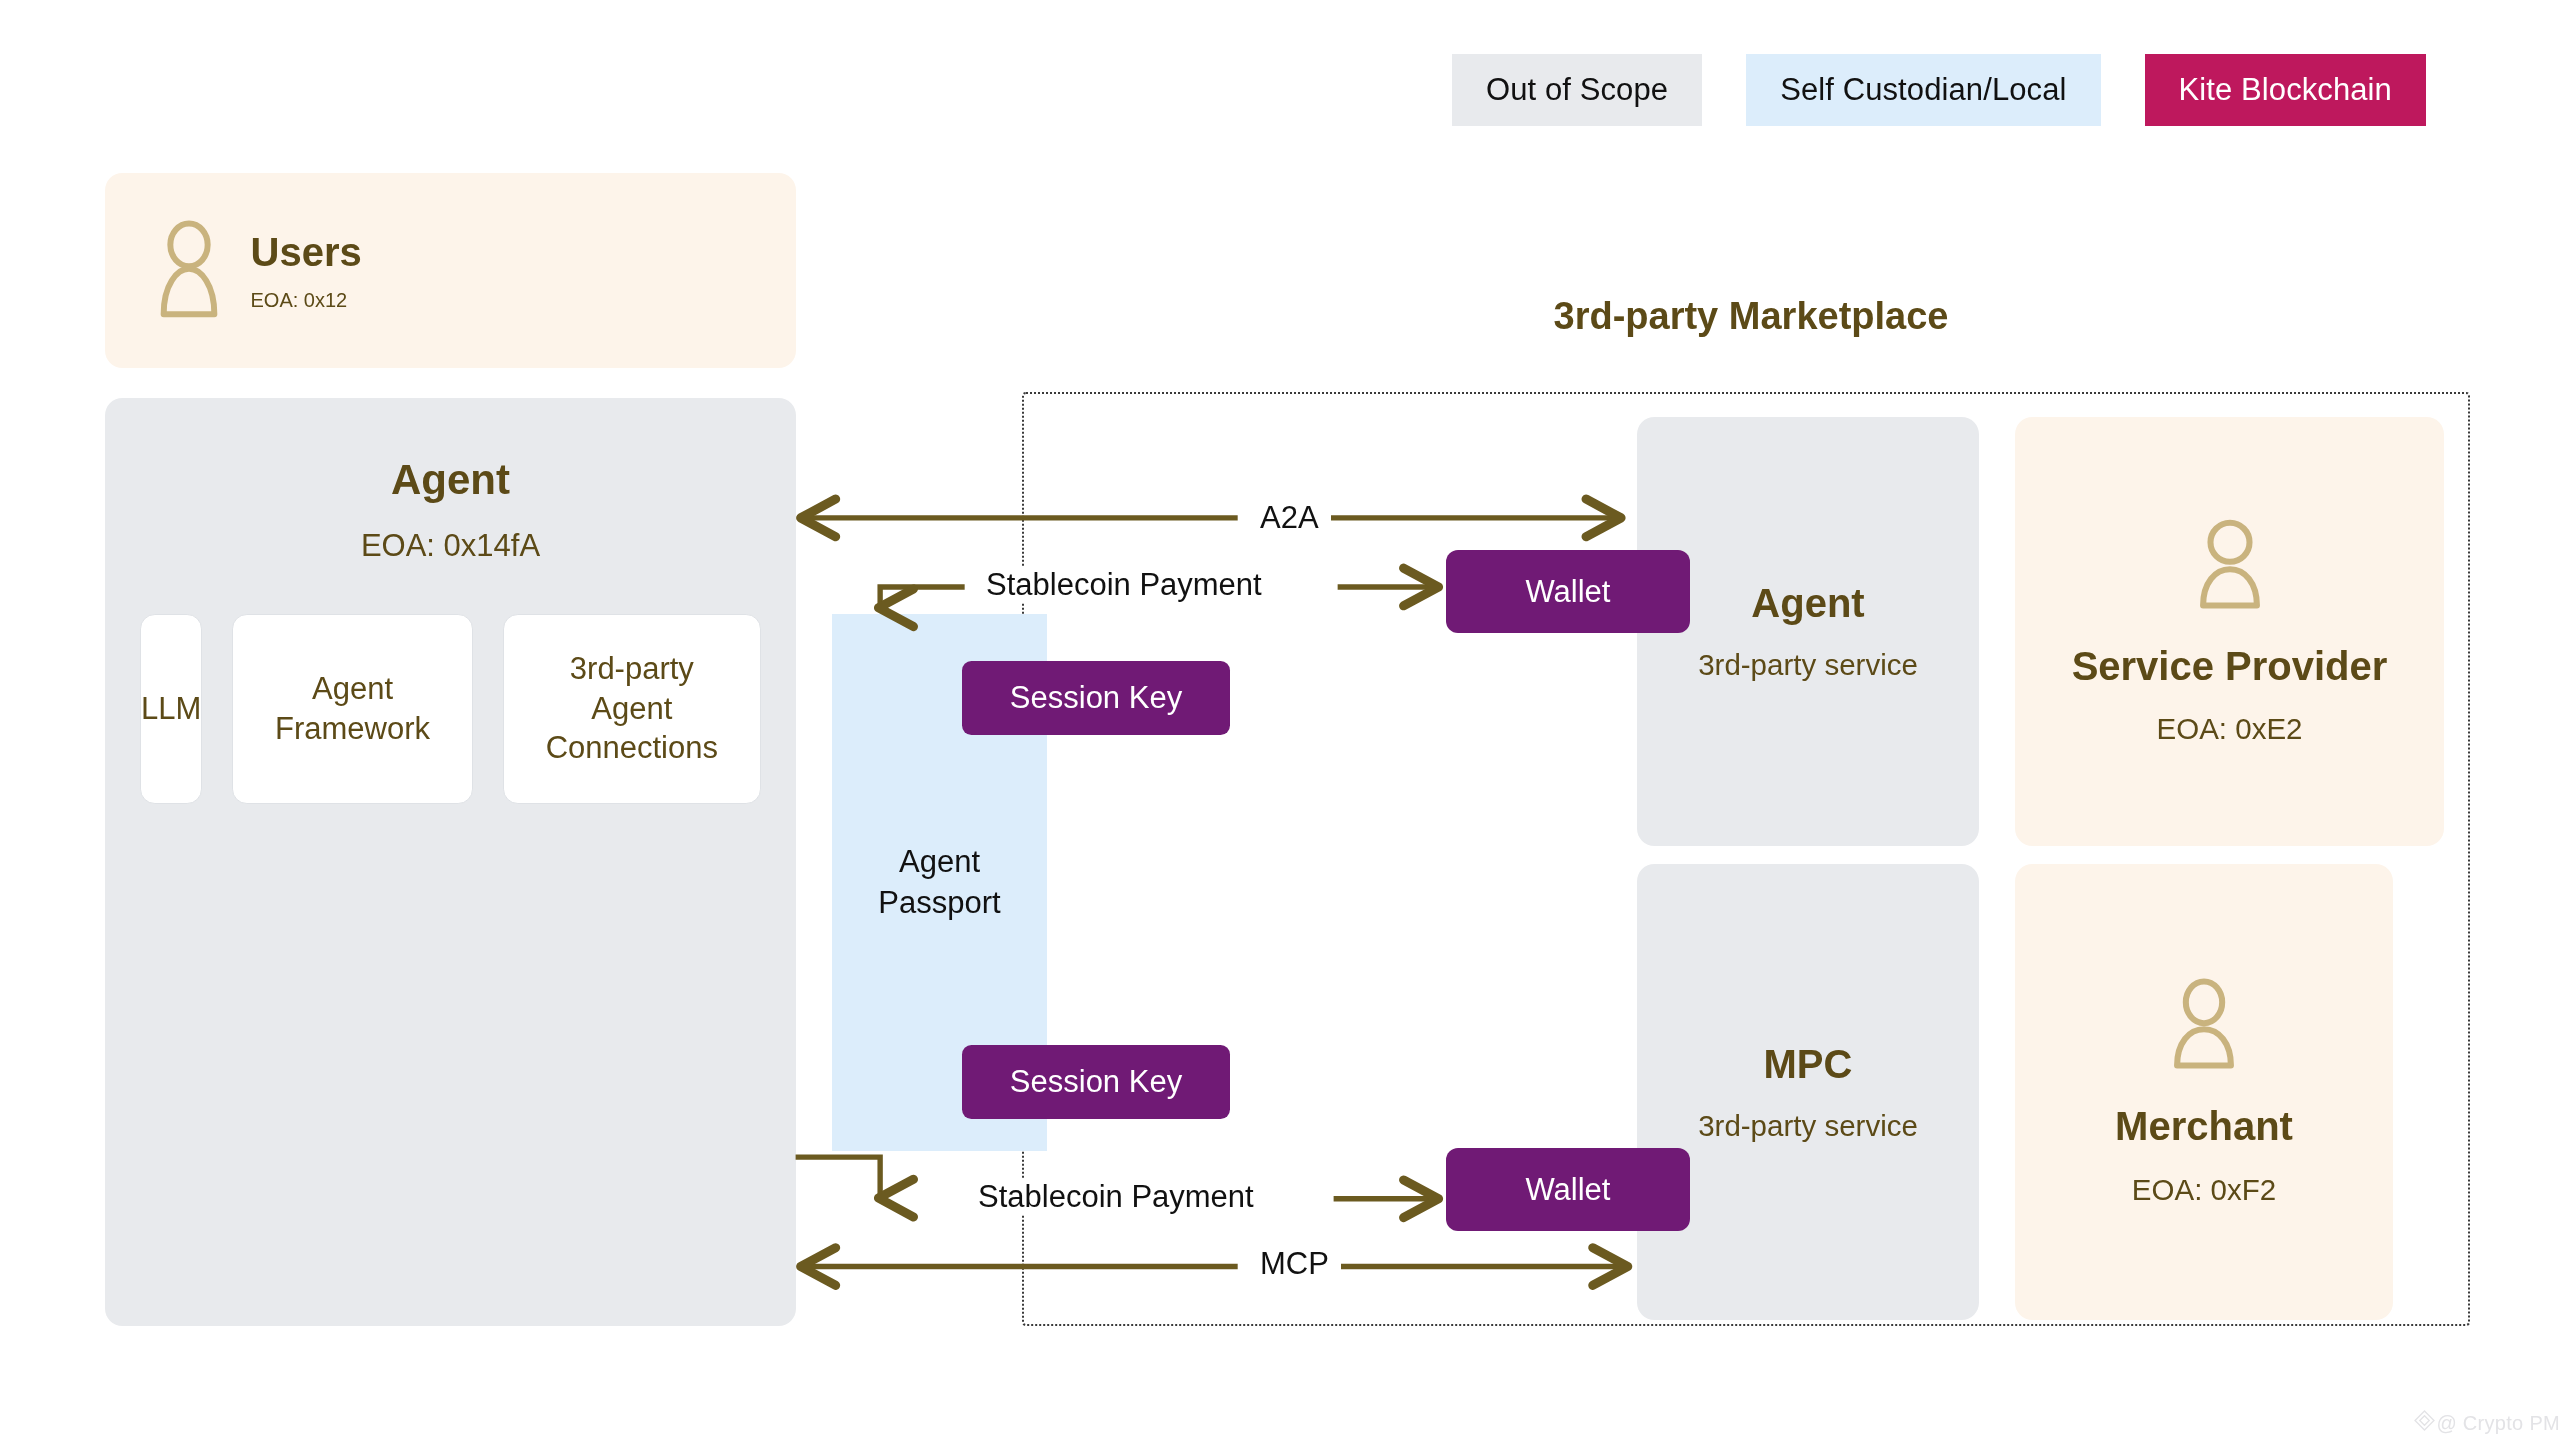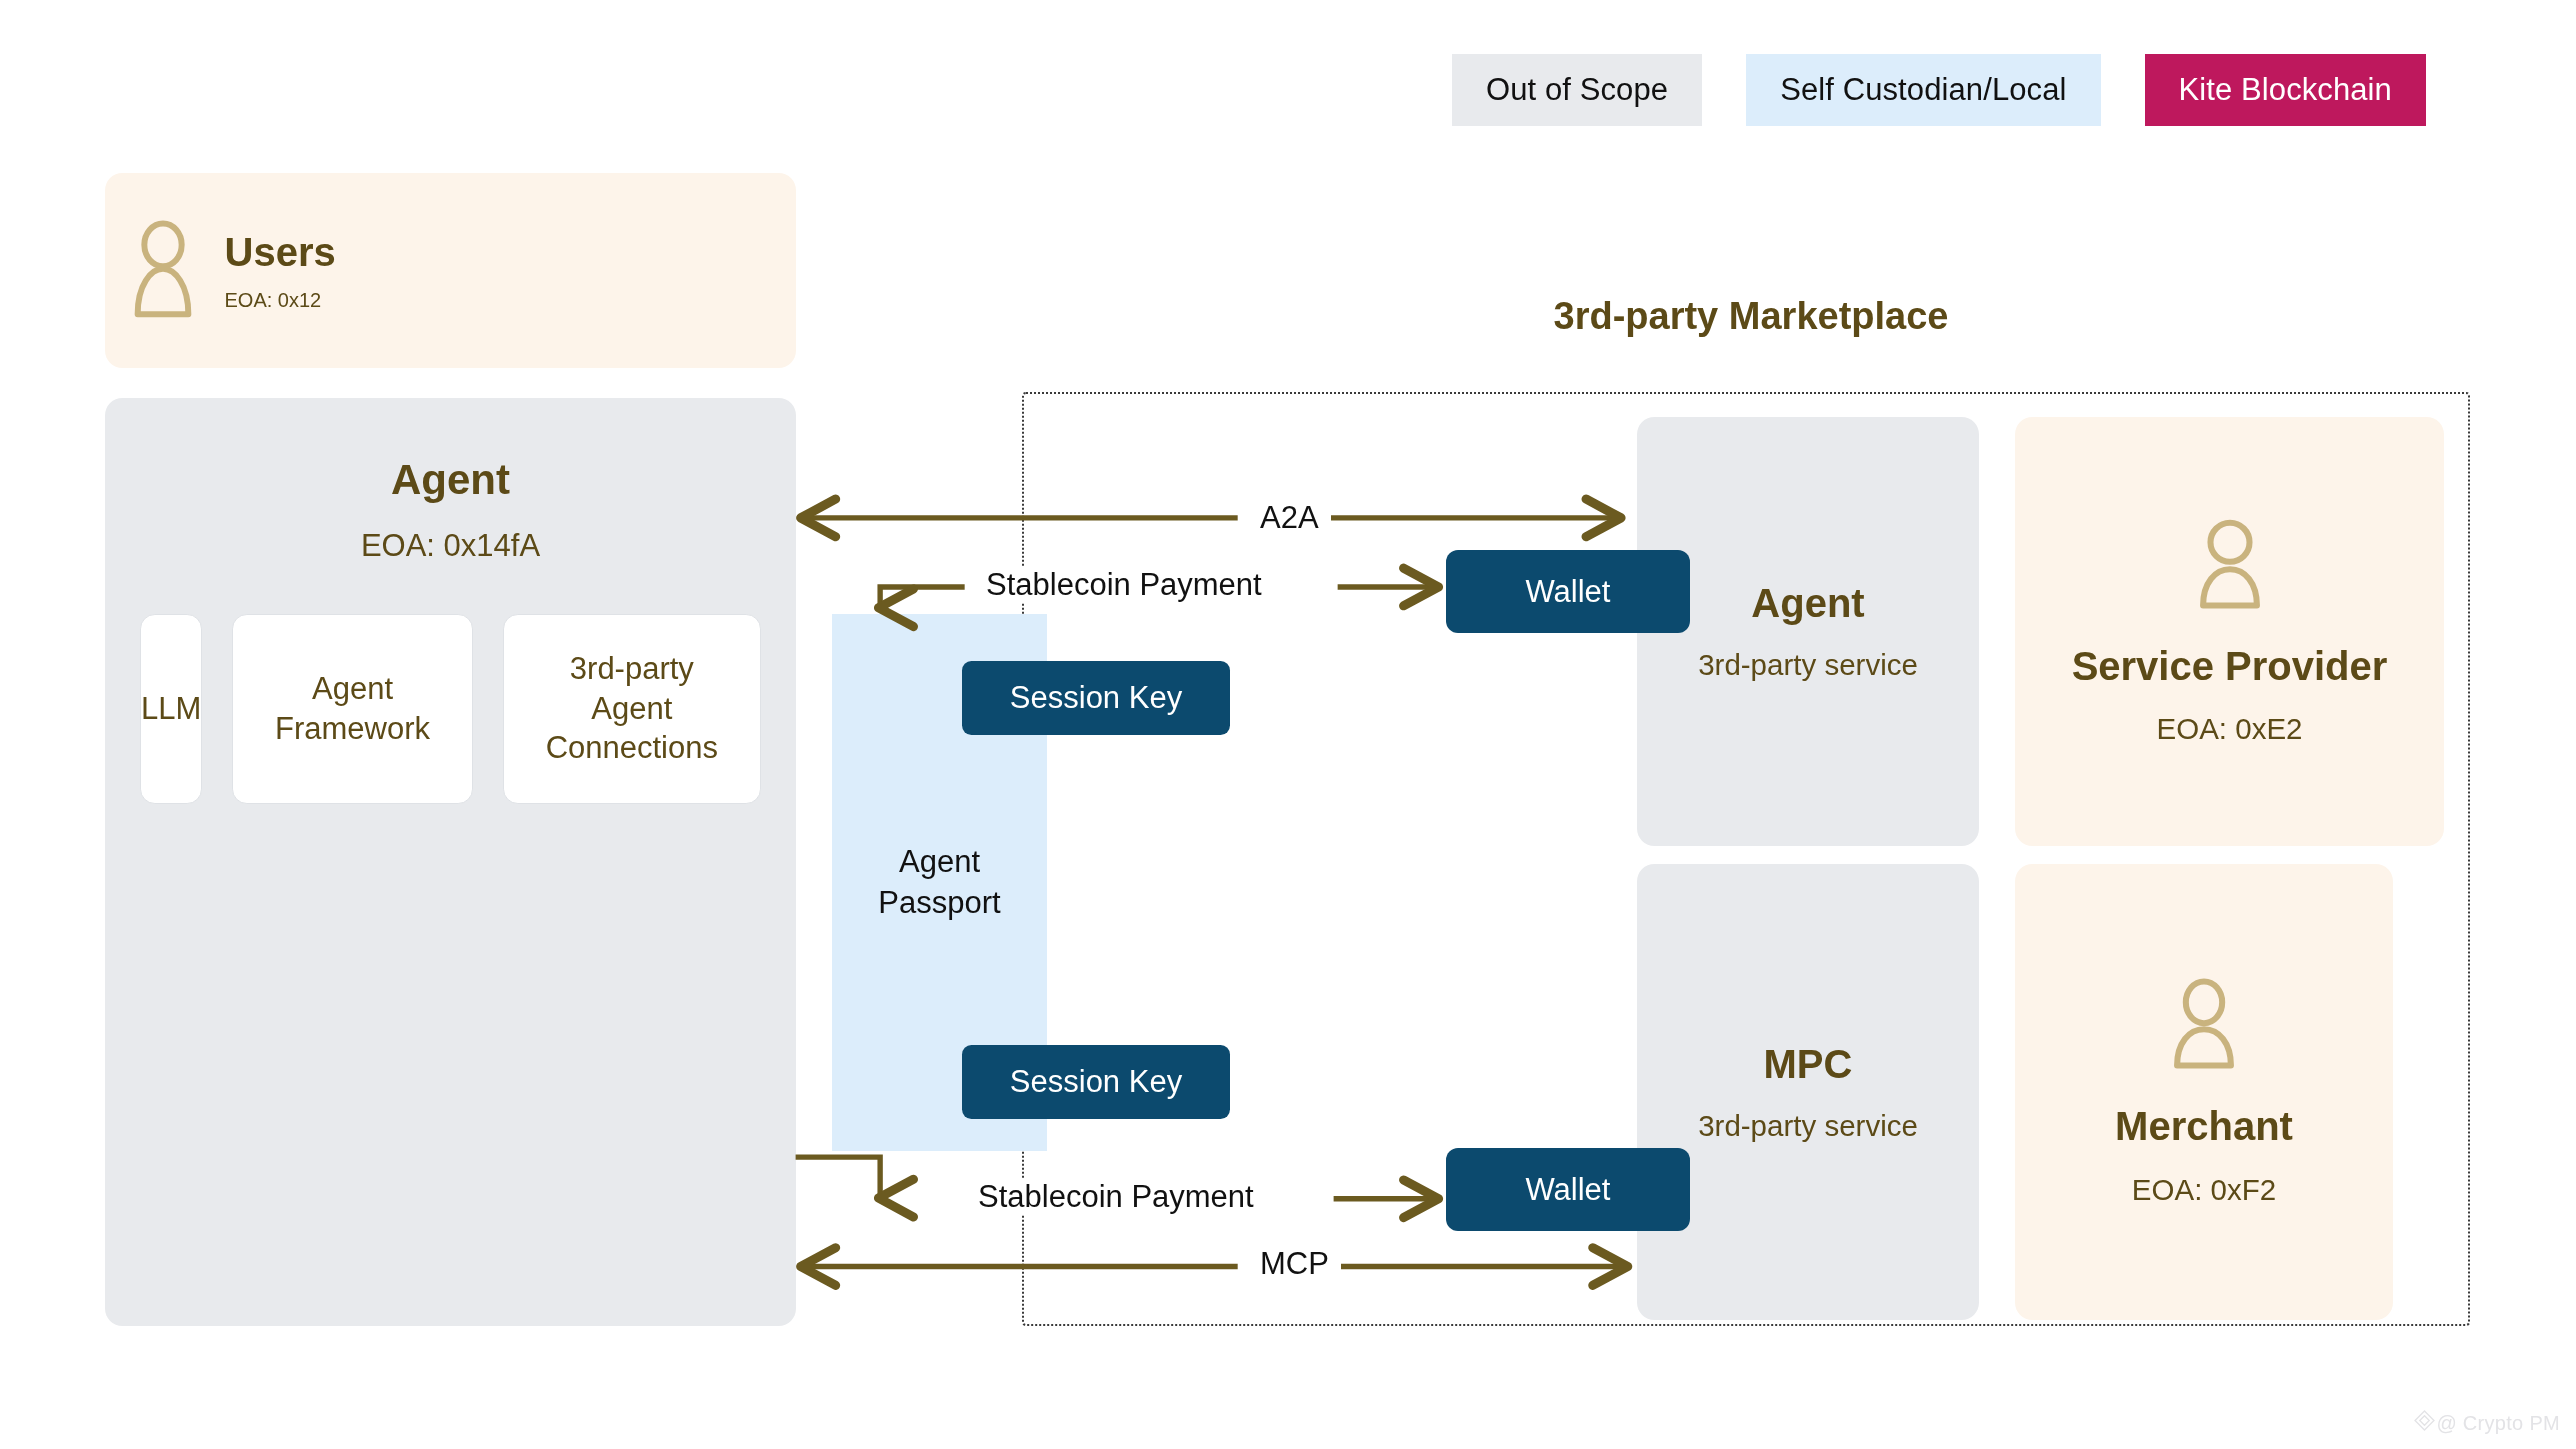--- a/index.html
+++ b/index.html
@@ -23,7 +23,7 @@
   
   .users-card{
     position:absolute;left:105px;top:173px;width:691px;height:195px;
-    background:#fdf4ea;border-radius:17.4px;display:flex;align-items:center;padding-left:26px;box-sizing:border-box;
+    background:#fdf4ea;border-radius:17.4px;display:flex;align-items:center;padding-left:52px;box-sizing:border-box;
   }
   .person-ico{flex:0 0 auto;margin-right:29.5px;}
   .users-text{display:flex;flex-direction:column;justify-content:center;}

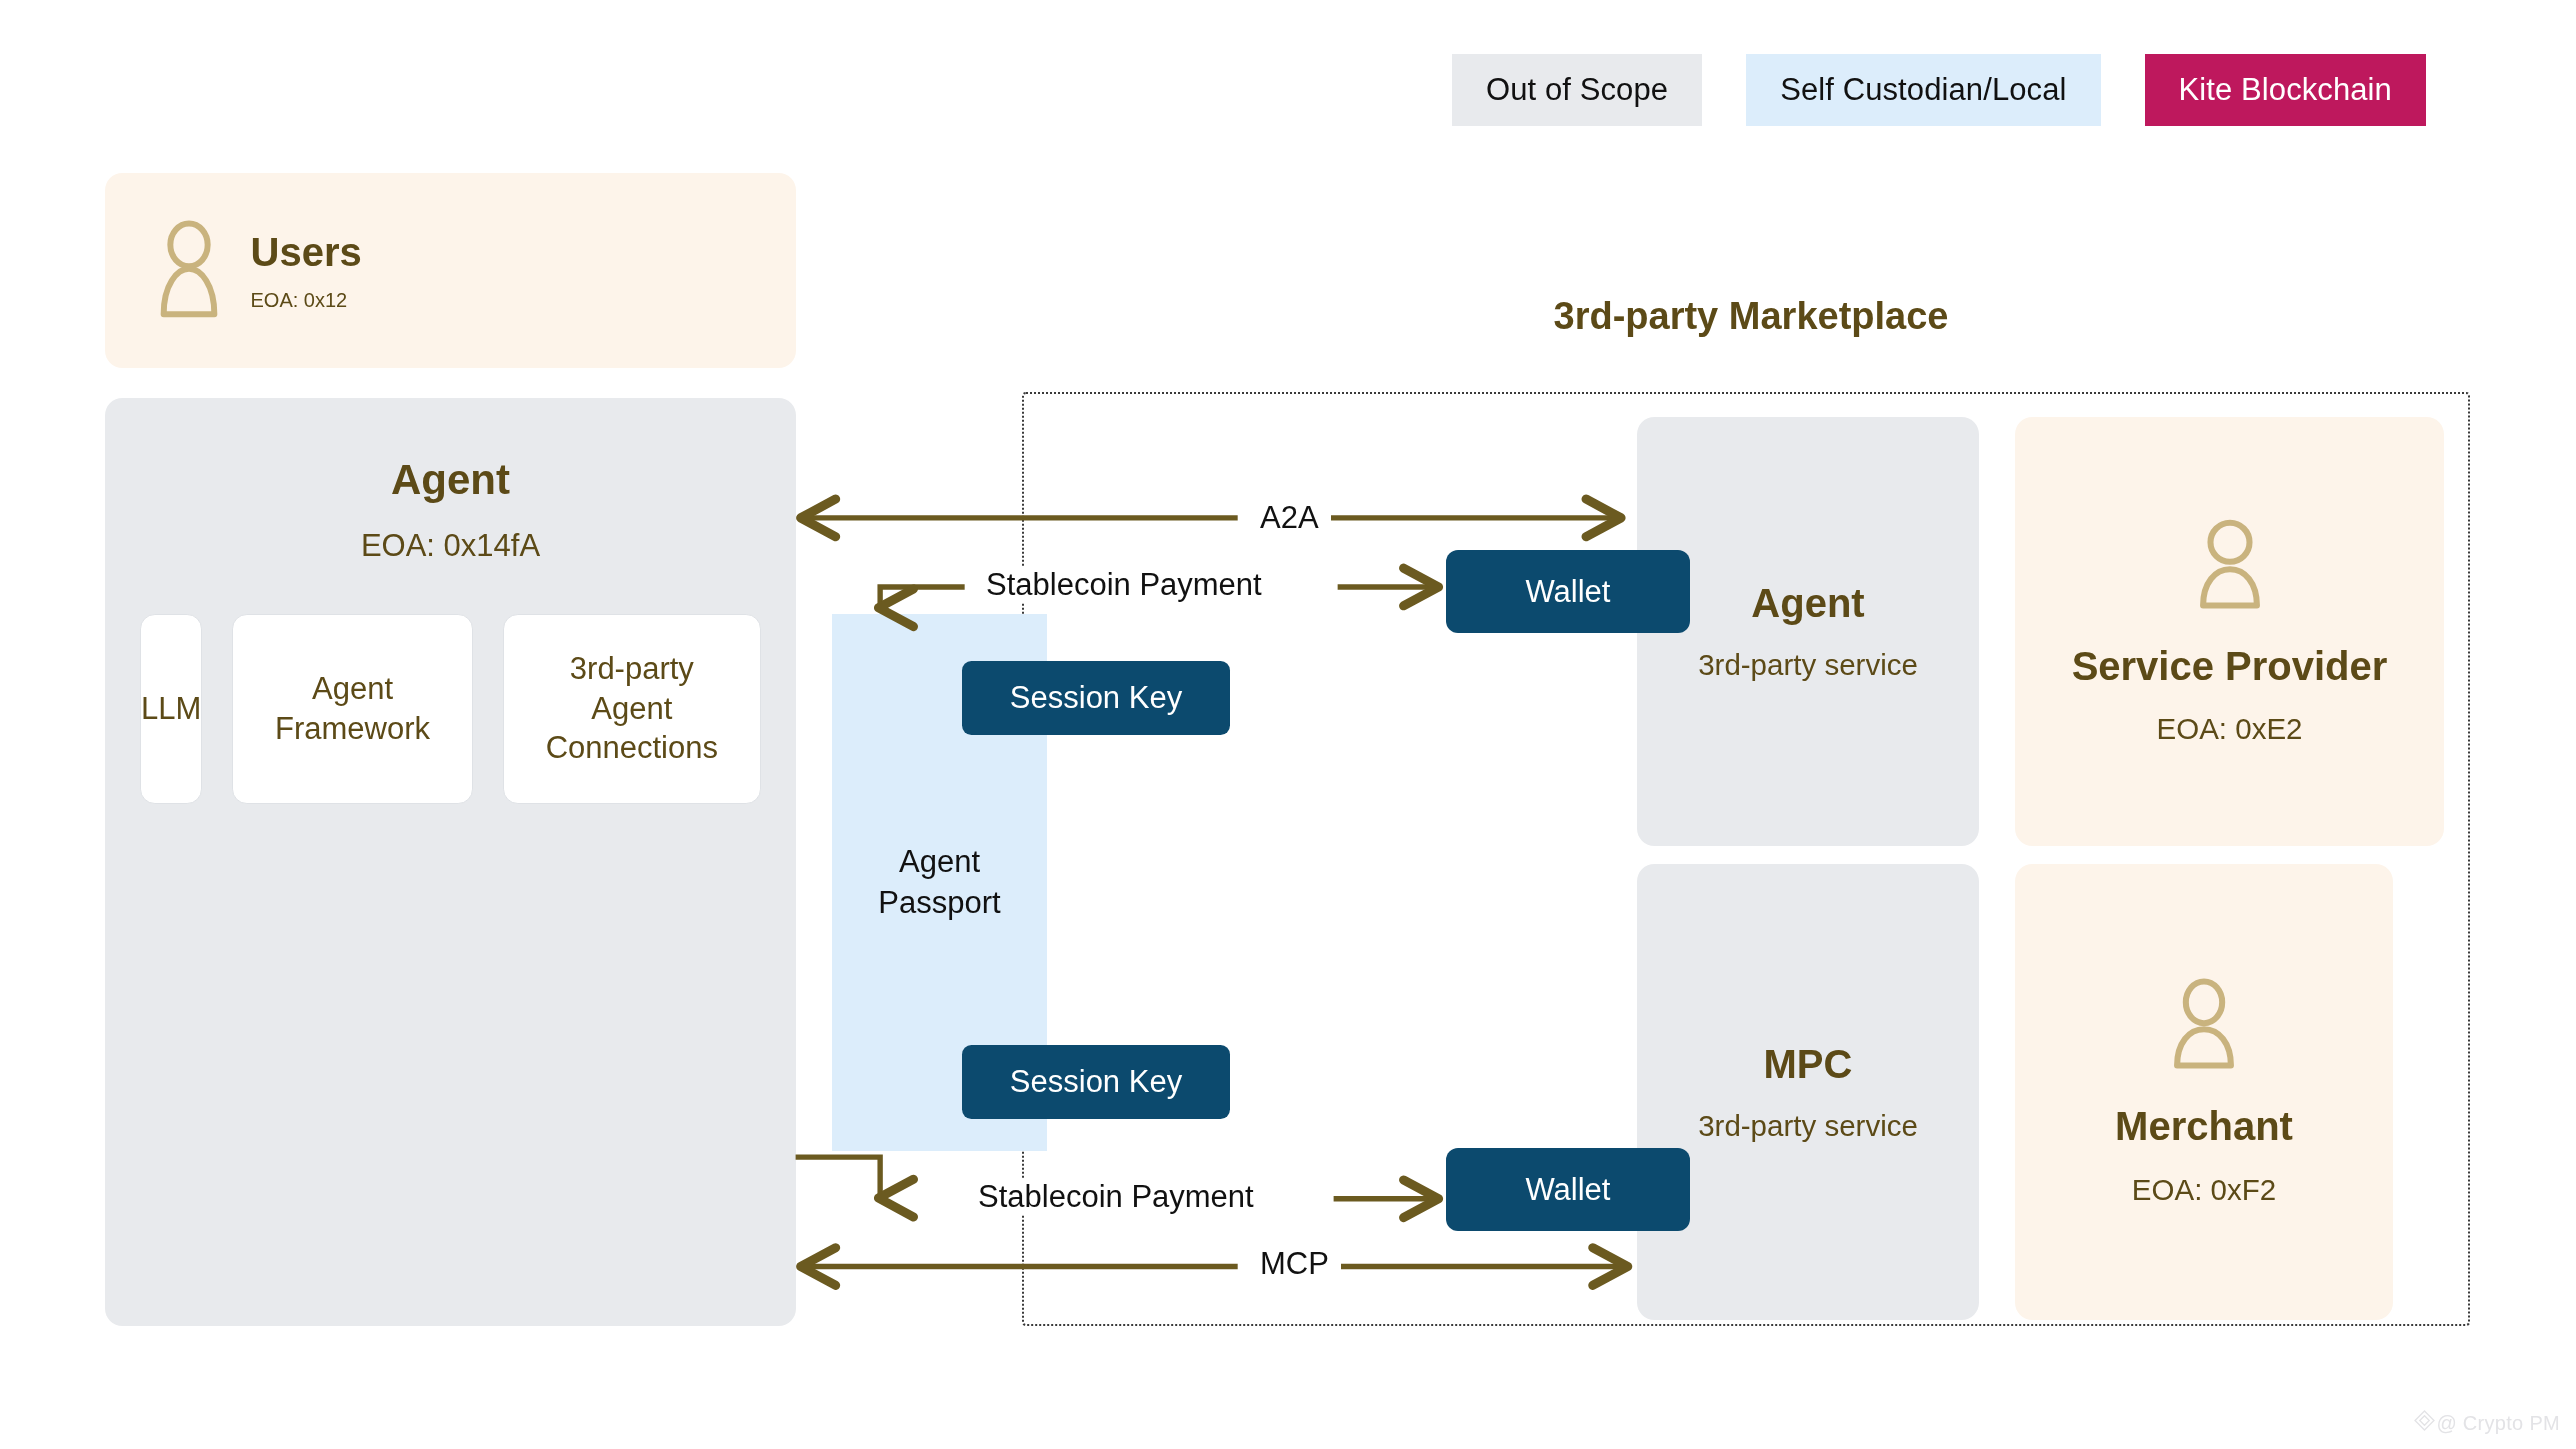--- a/index.html
+++ b/index.html
@@ -80,7 +80,7 @@
 
   
   .pill{
-    position:absolute;background:#0c4a6e;color:#ffffff;border-radius:9.4px;
+    position:absolute;background:#701a75;color:#ffffff;border-radius:9.4px;
     display:flex;align-items:center;justify-content:center;font-size:31px;white-space:nowrap;
   }
   .sk1{left:962px;top:661px;width:268px;height:74px;}

